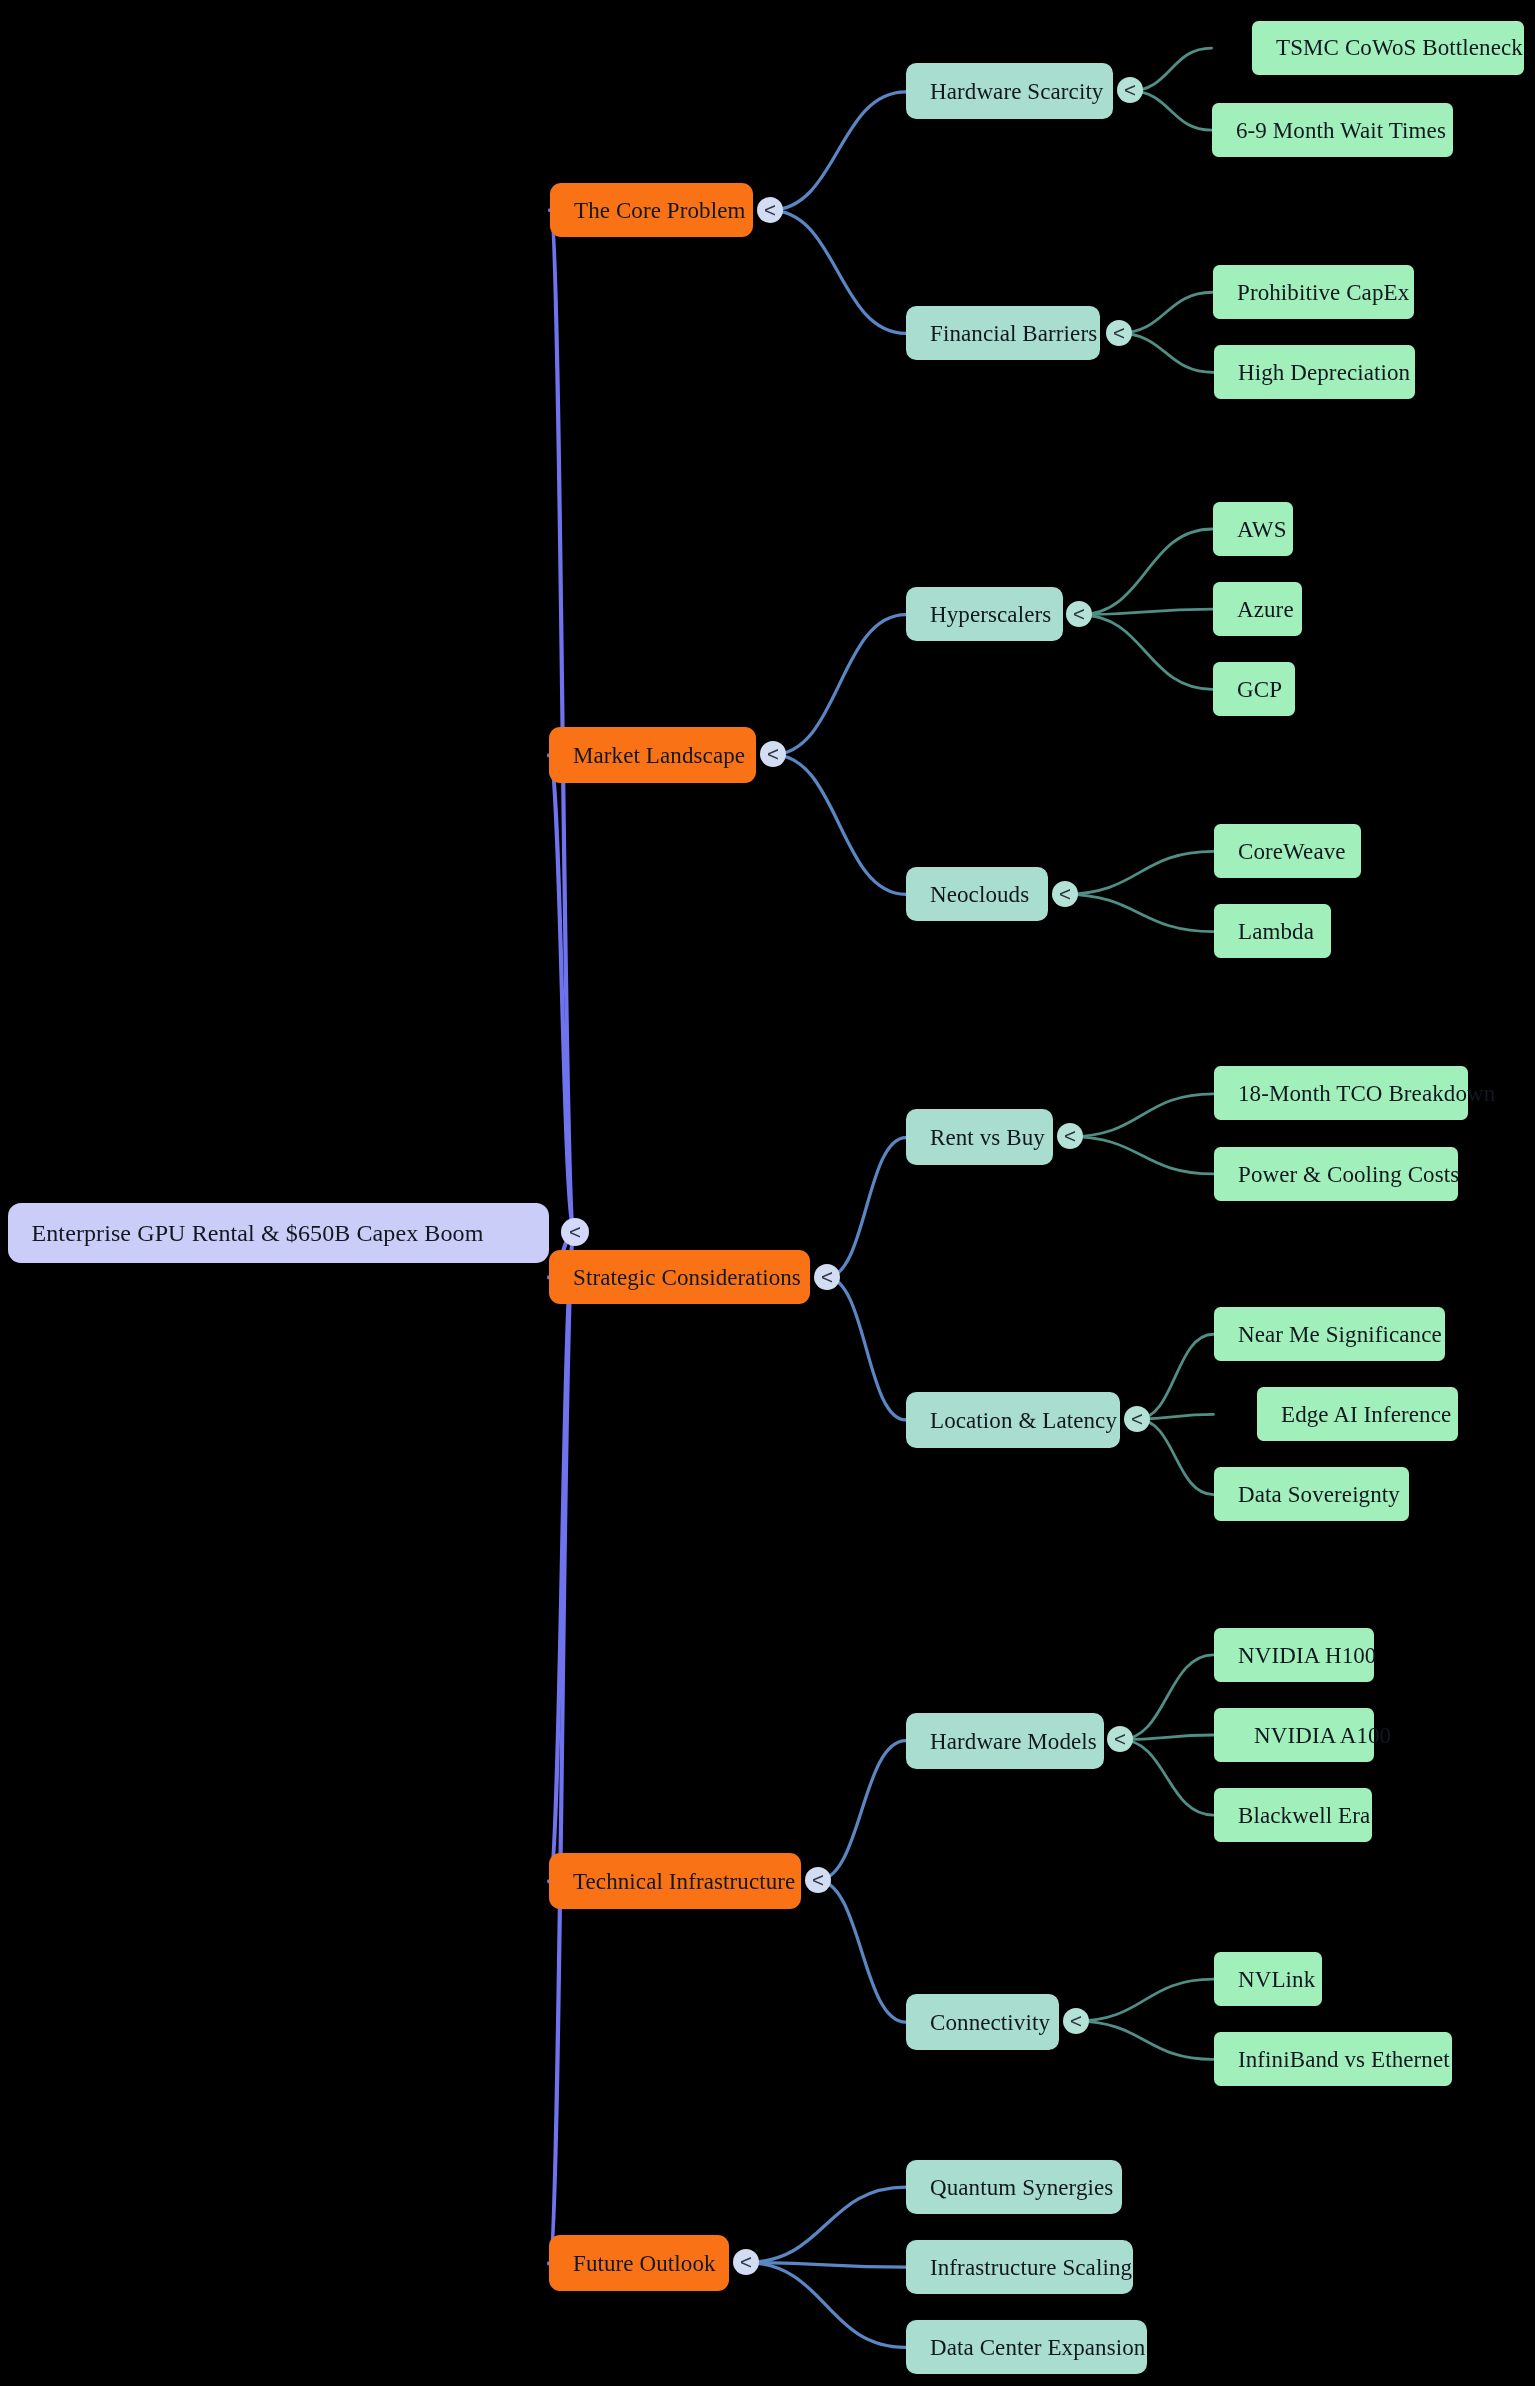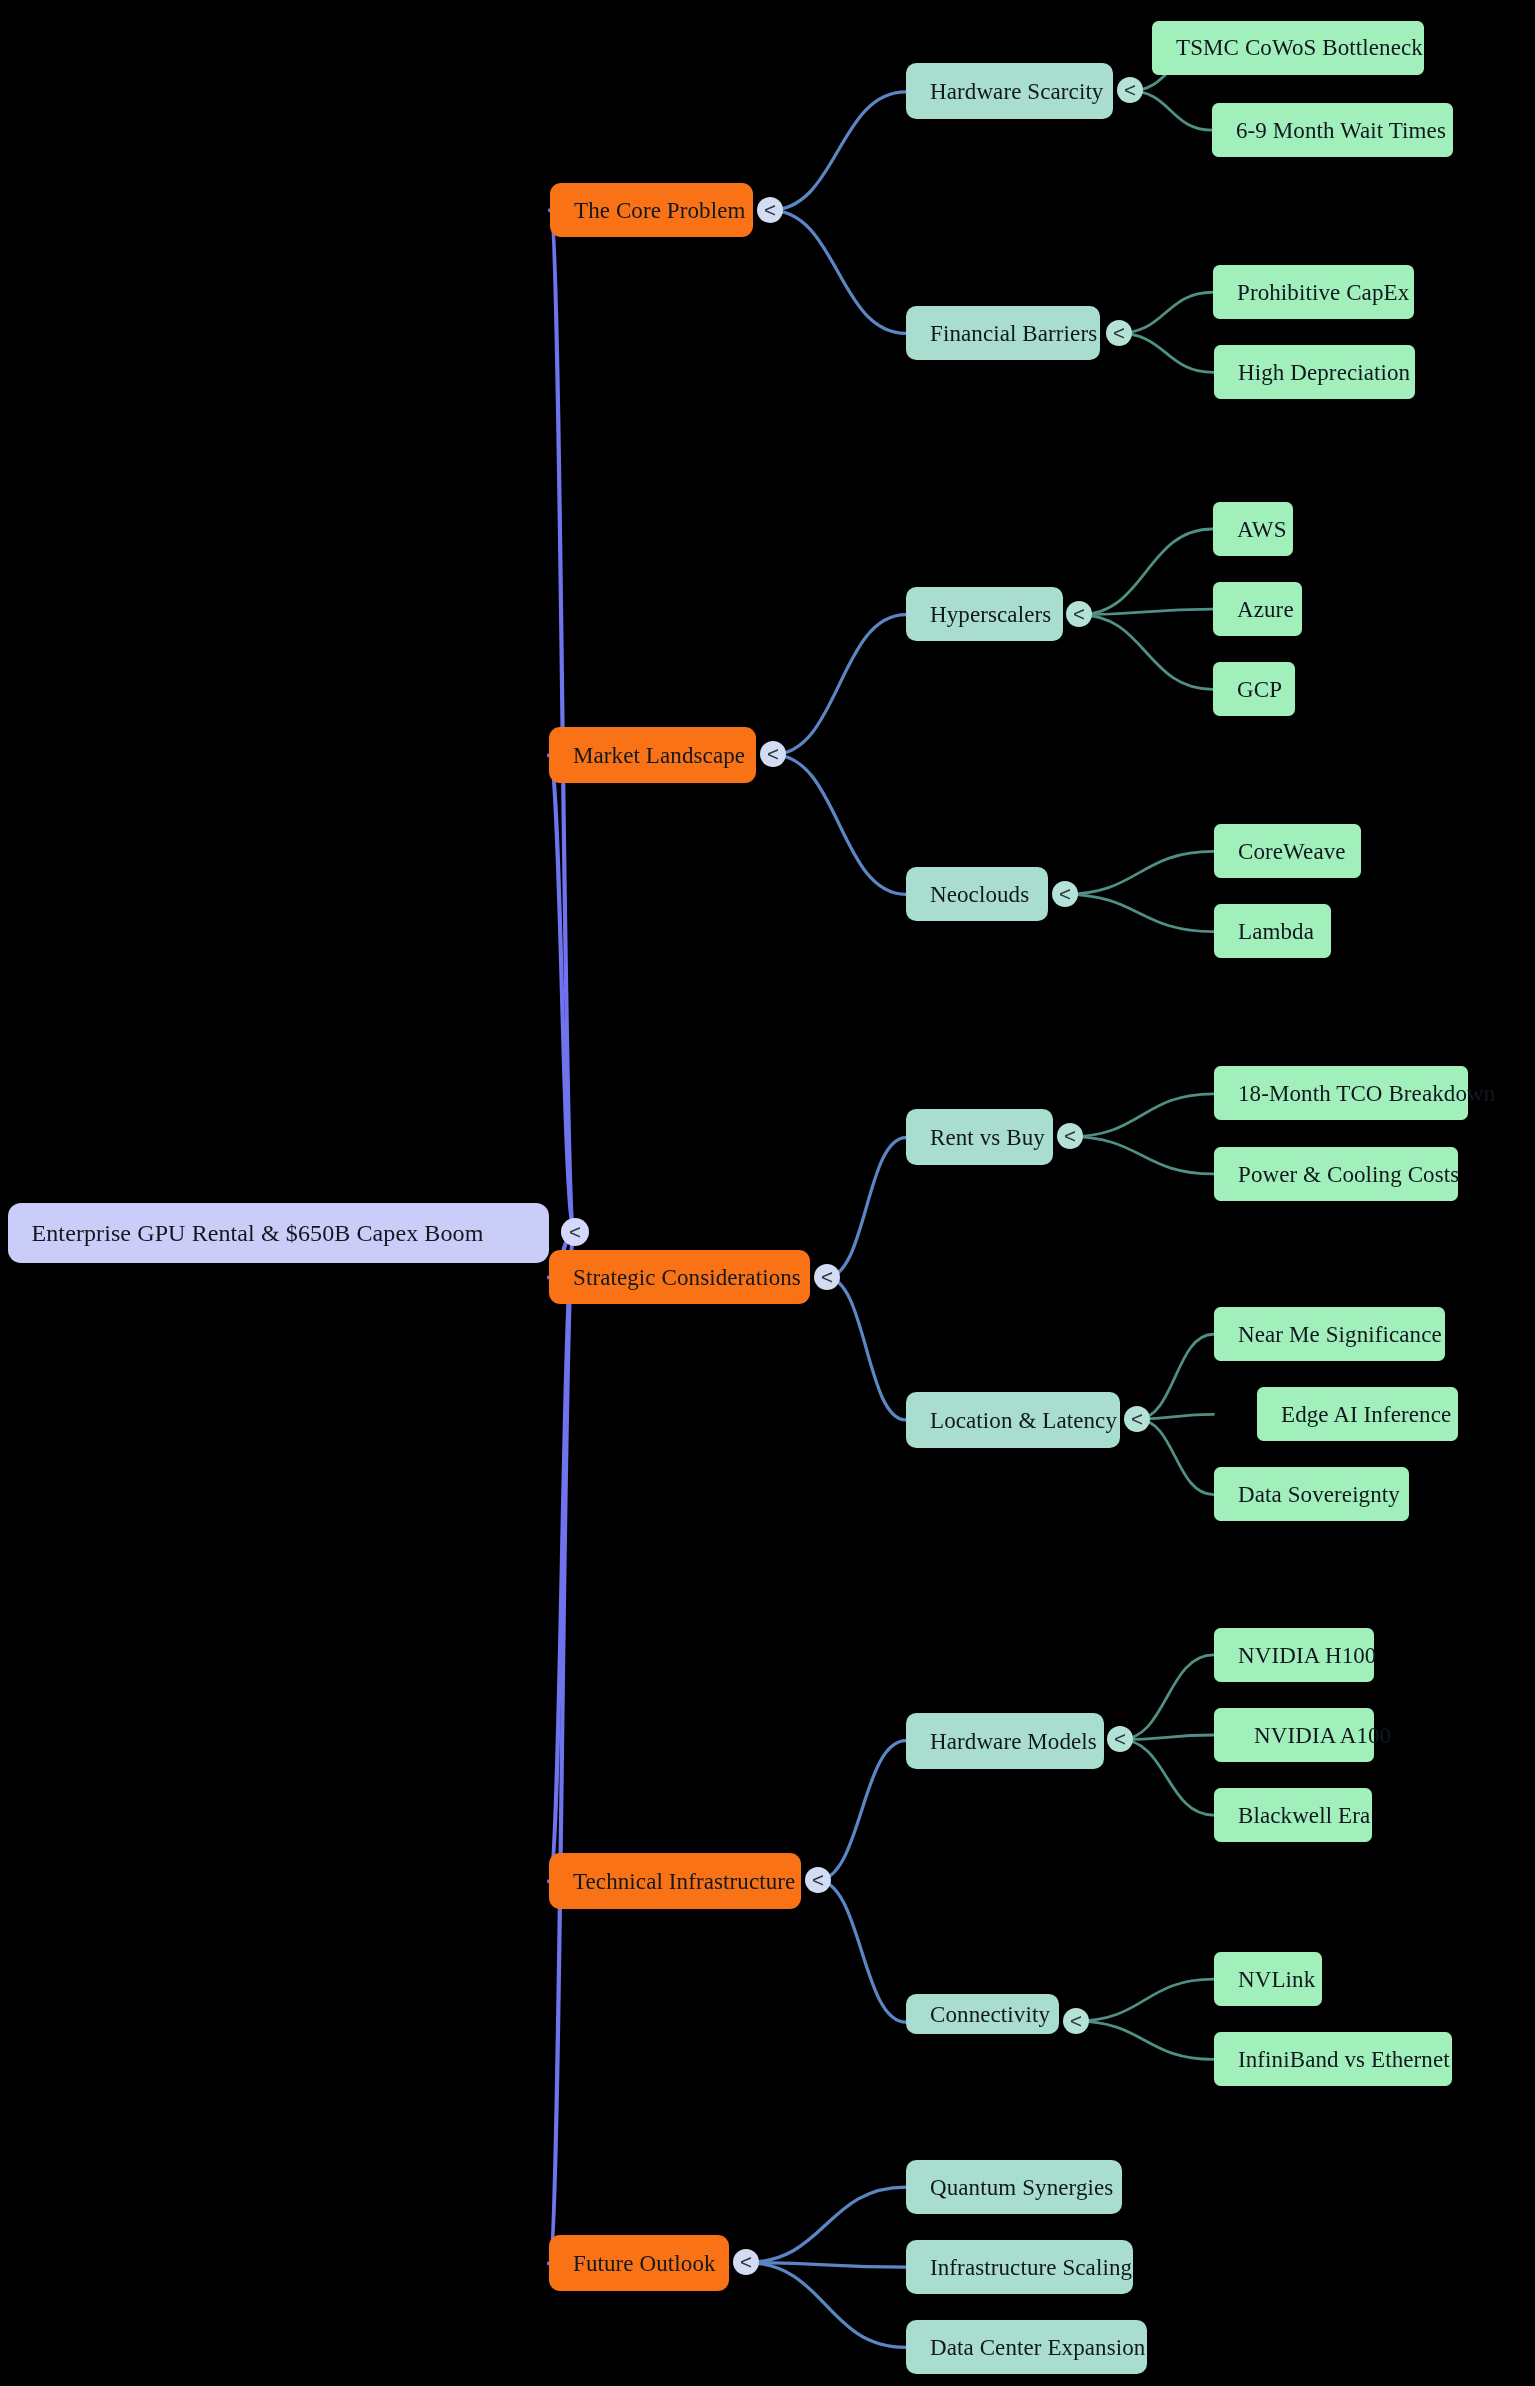--- a/index.html
+++ b/index.html
@@ -100,7 +100,7 @@
       <div class="node n-l2" style="left: 906px; top: 63px; width: 207px; height: 56px;">
         <span class="lbl">Hardware Scarcity</span>
       </div>
-      <div class="node n-l3" style="left: 1152px; top: 20.5px; width: 272px; height: 54px;">
+      <div class="node n-l3" style="left: 1252px; top: 20.5px; width: 272px; height: 54px;">
         <span class="lbl">TSMC CoWoS Bottleneck</span>
       </div>
       <div class="node n-l3" style="left: 1212px; top: 103px; width: 241px; height: 54px;">

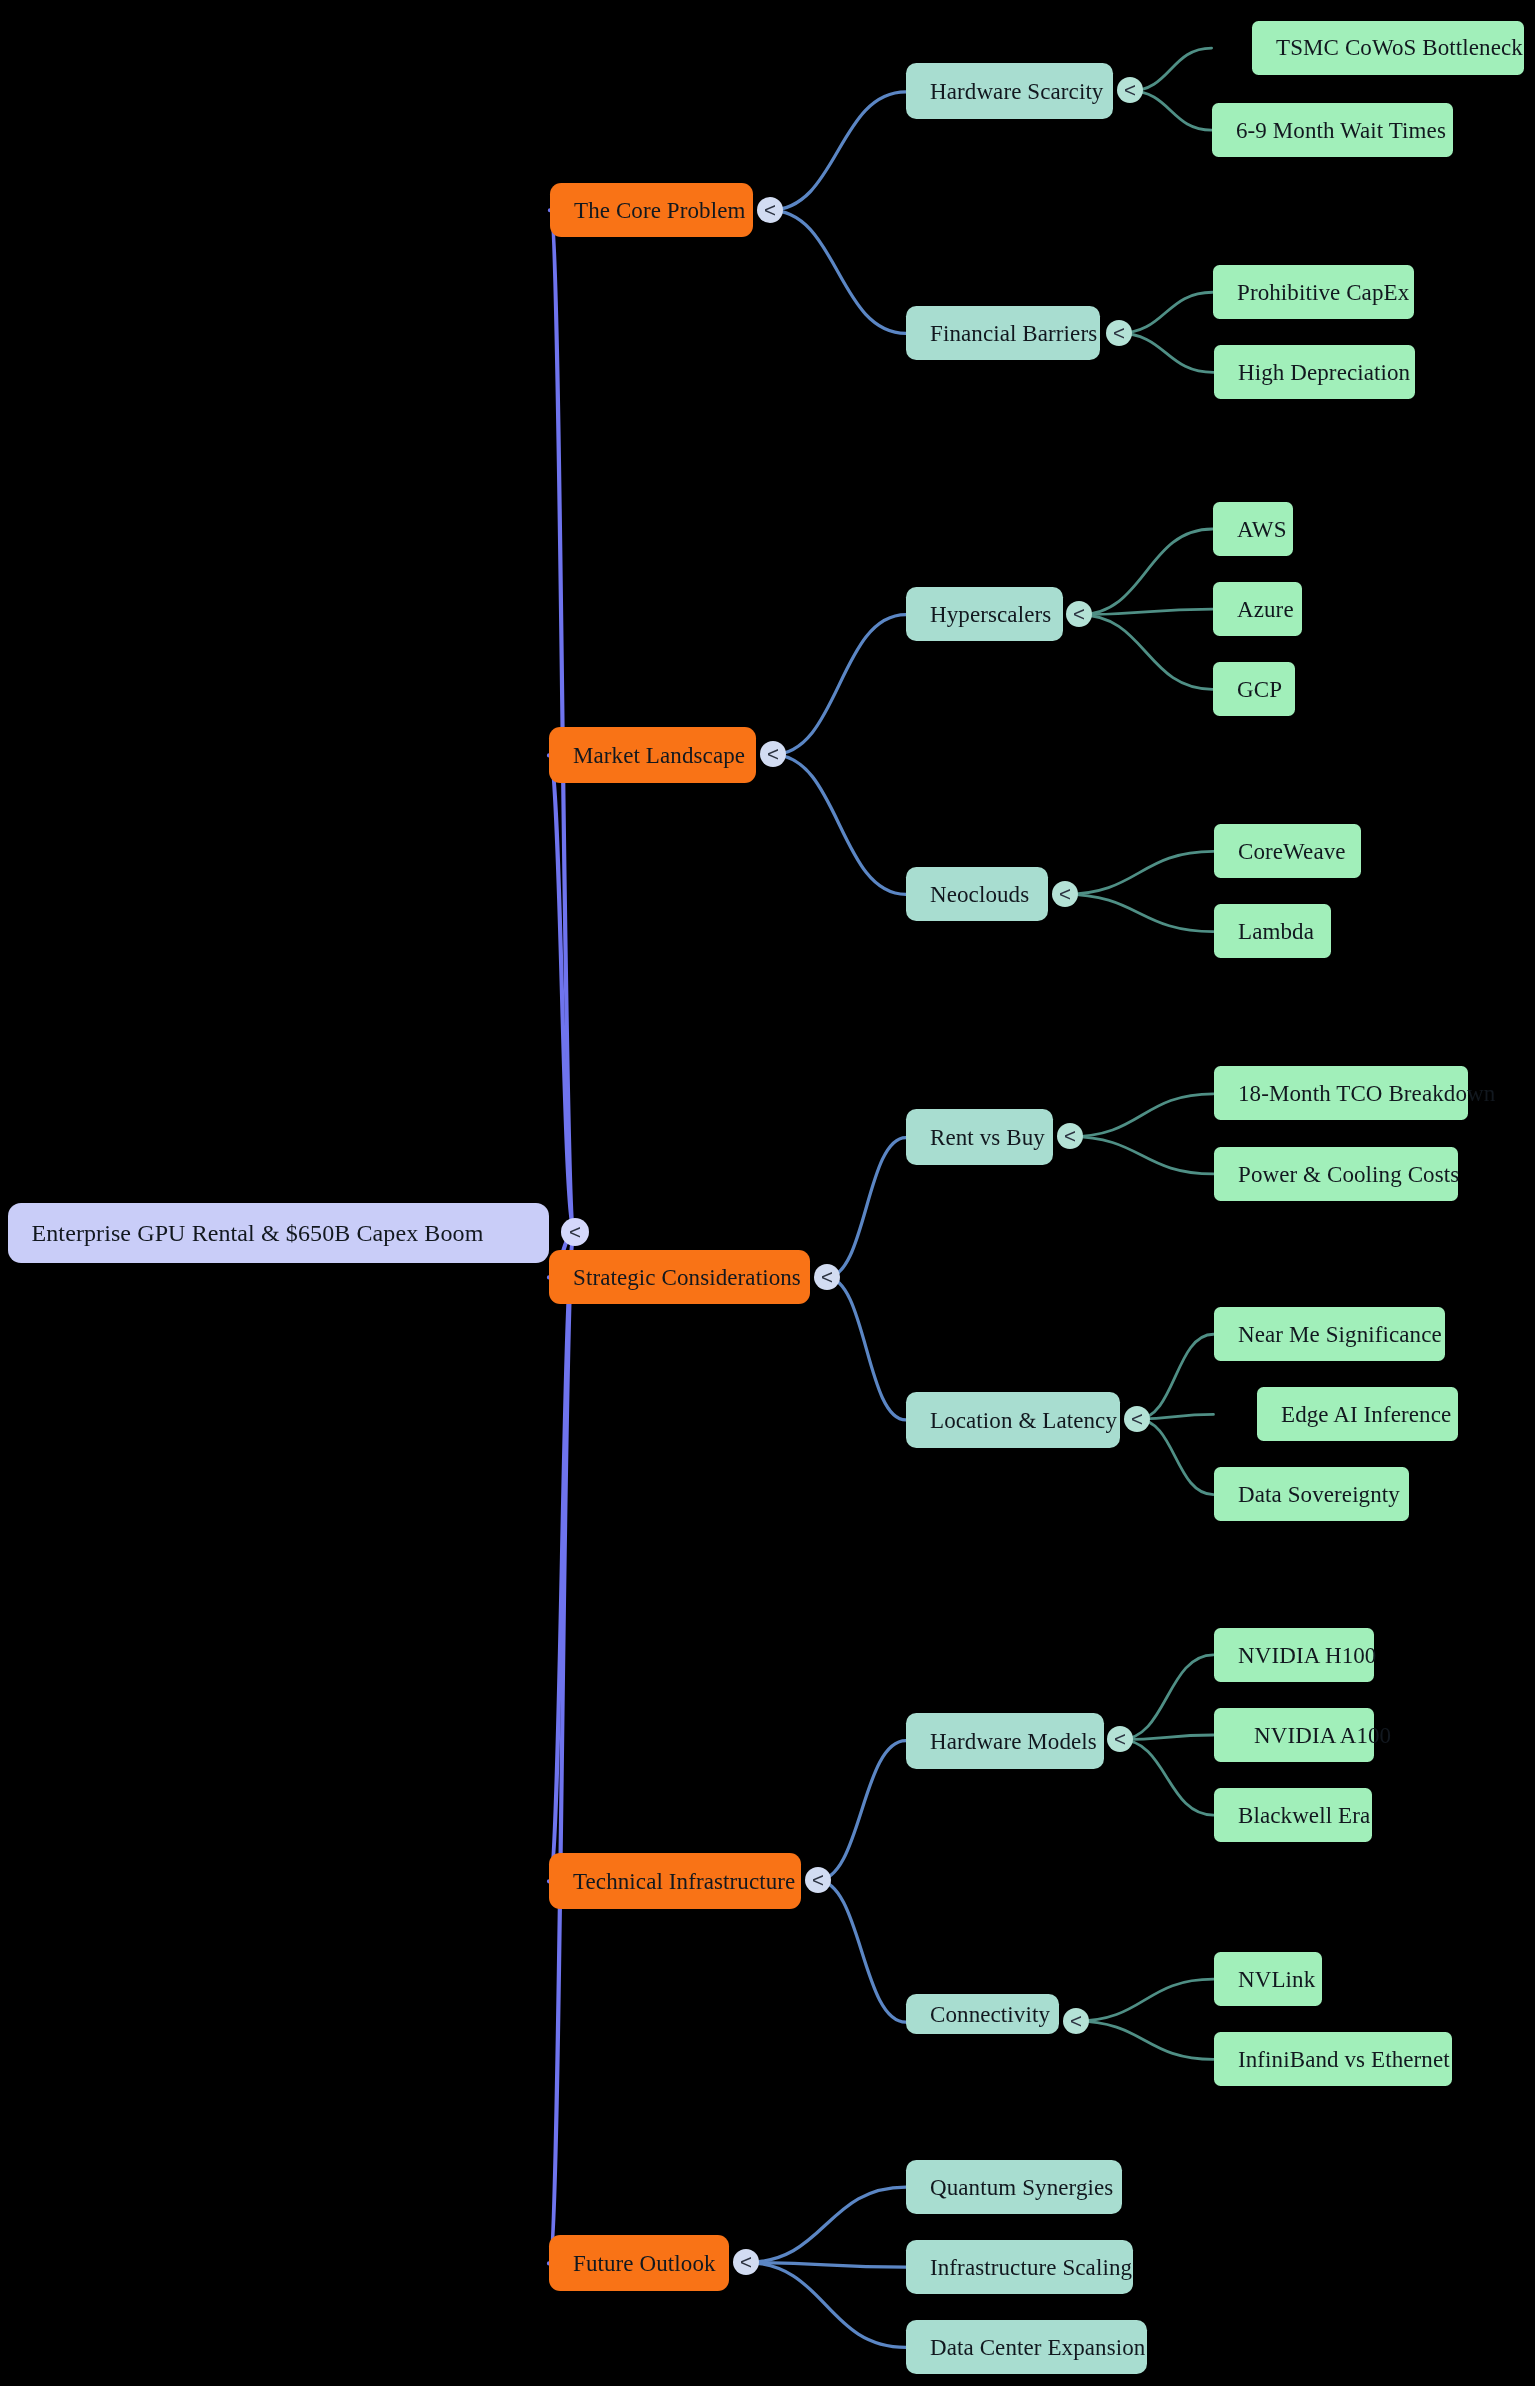--- a/index.html
+++ b/index.html
@@ -208,7 +208,7 @@
       <div class="marker m-l2" style="left: 1107px; top: 1726px;">
         <span>&lt;</span>
       </div>
-      <div class="node n-l2" style="left: 906px; top: 1994px; width: 153px; height: 40px;">
+      <div class="node n-l2" style="left: 906px; top: 1994px; width: 153px; height: 56px;">
         <span class="lbl">Connectivity</span>
       </div>
       <div class="node n-l3" style="left: 1214px; top: 1952px; width: 108px; height: 54px;">

